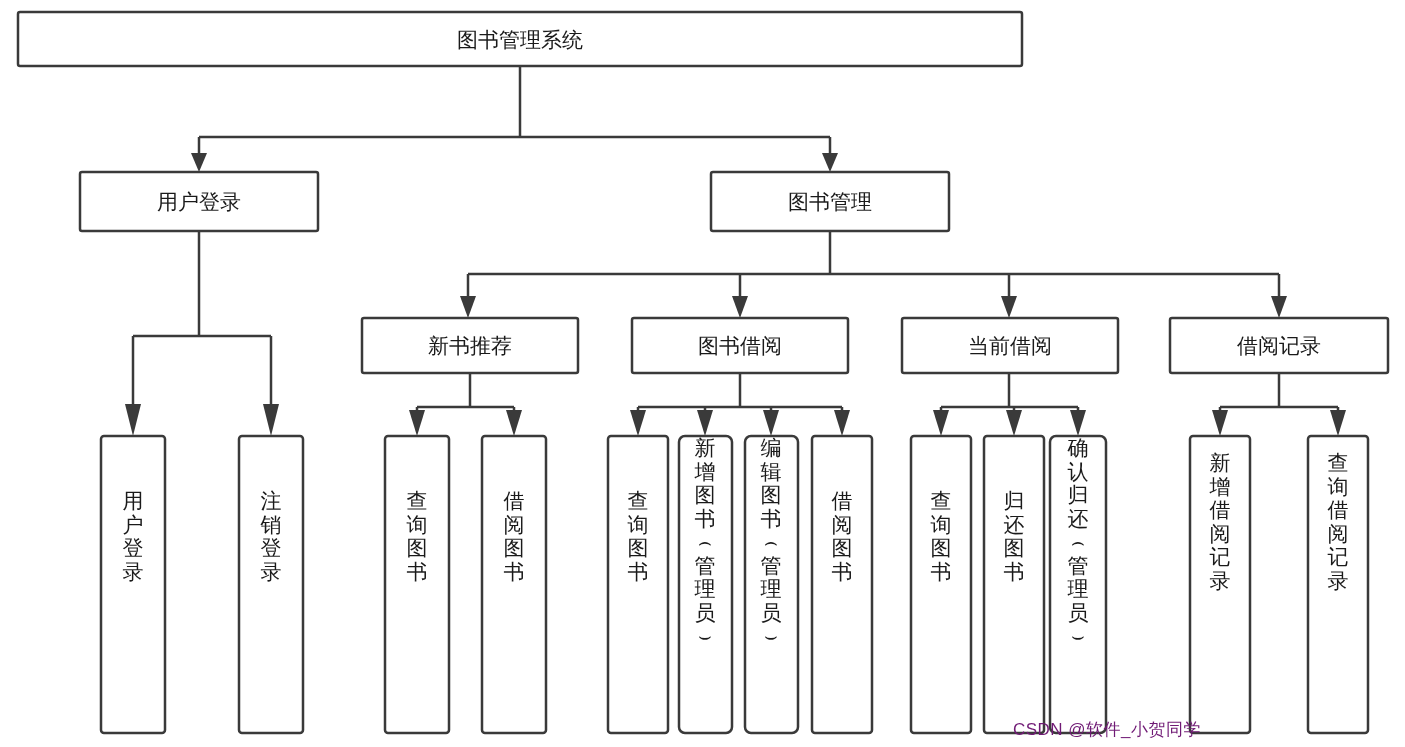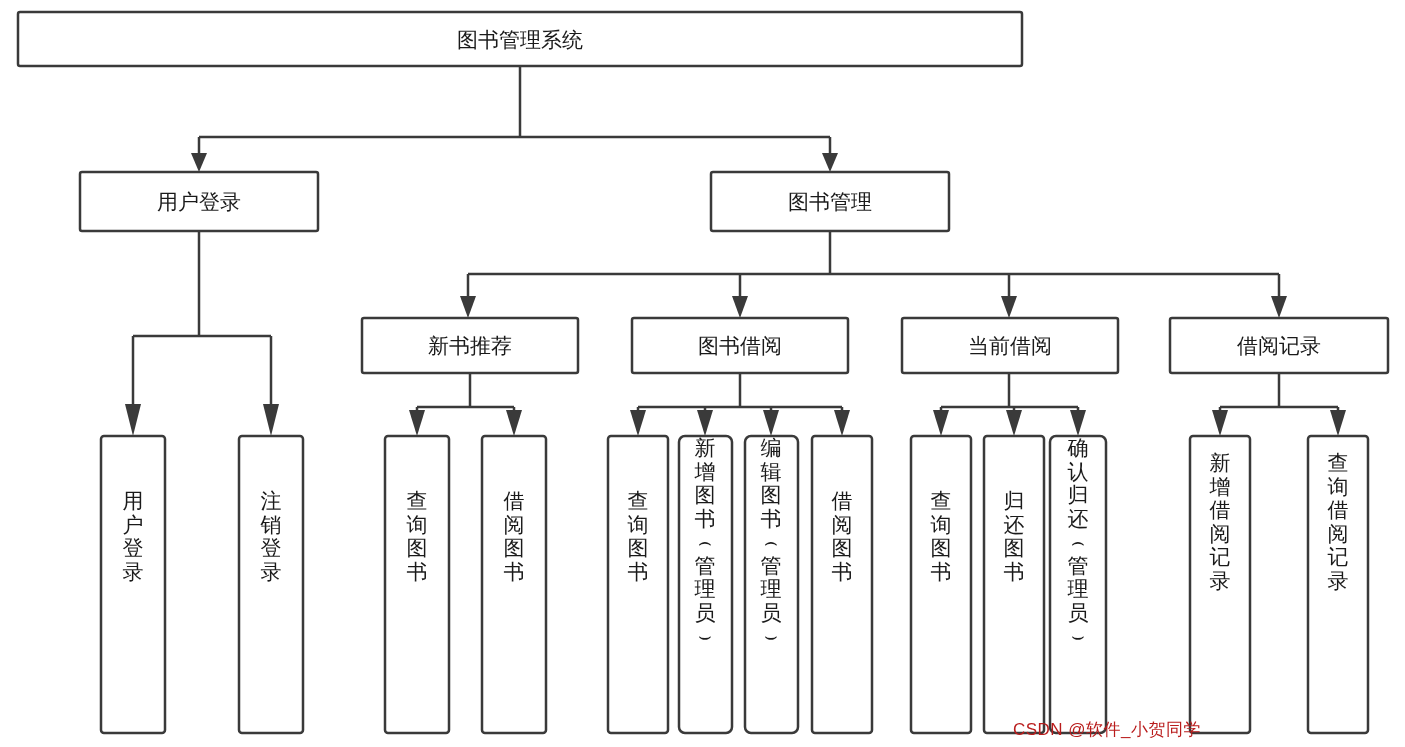--- a/index.html
+++ b/index.html
@@ -64,7 +64,7 @@
     bottom: 6px;
     font-family: "Liberation Sans", "DejaVu Sans", sans-serif;
     font-size: 17px;
-    color: #b91c1c;
+    color: #701a75;
     white-space: nowrap;
     letter-spacing: 0.5px;
   }

